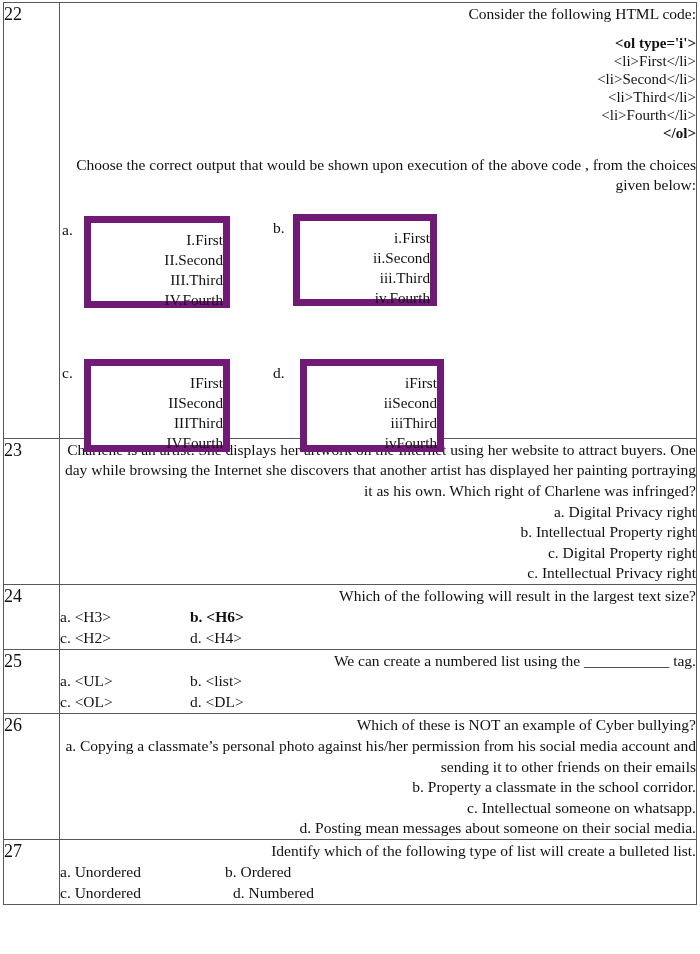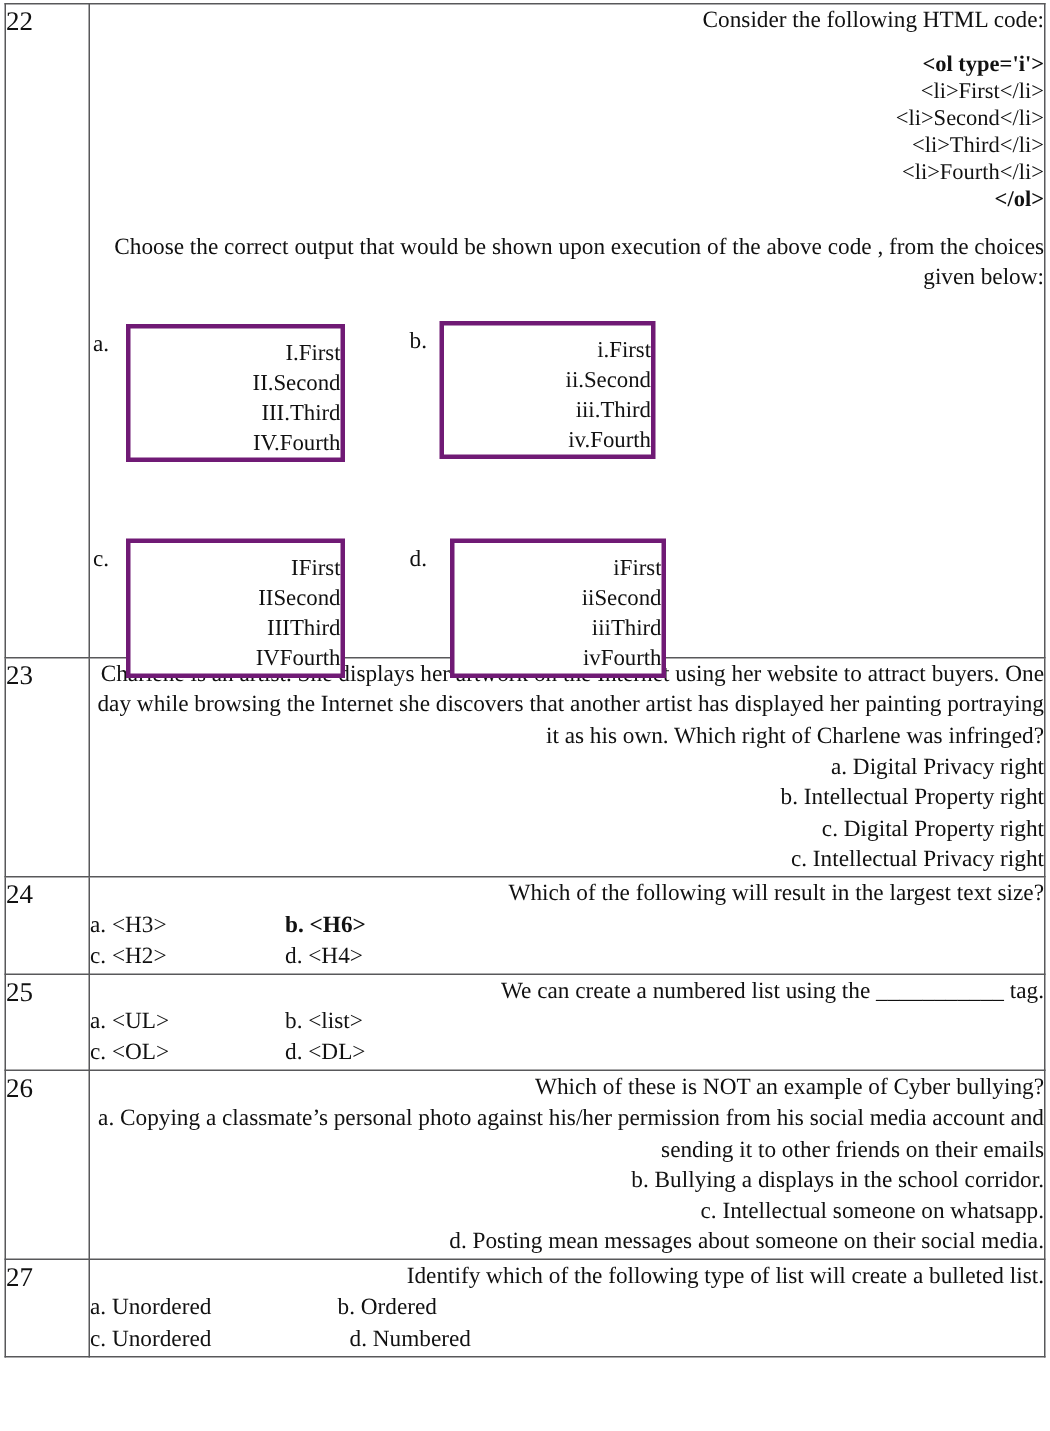--- a/index.html
+++ b/index.html
@@ -74,7 +74,7 @@
   }
   .optbox {
     position: absolute;
-    border: 3px solid #701a75;
+    border: 7px solid #701a75;
     background: #ffffff;
     box-sizing: border-box;
   }

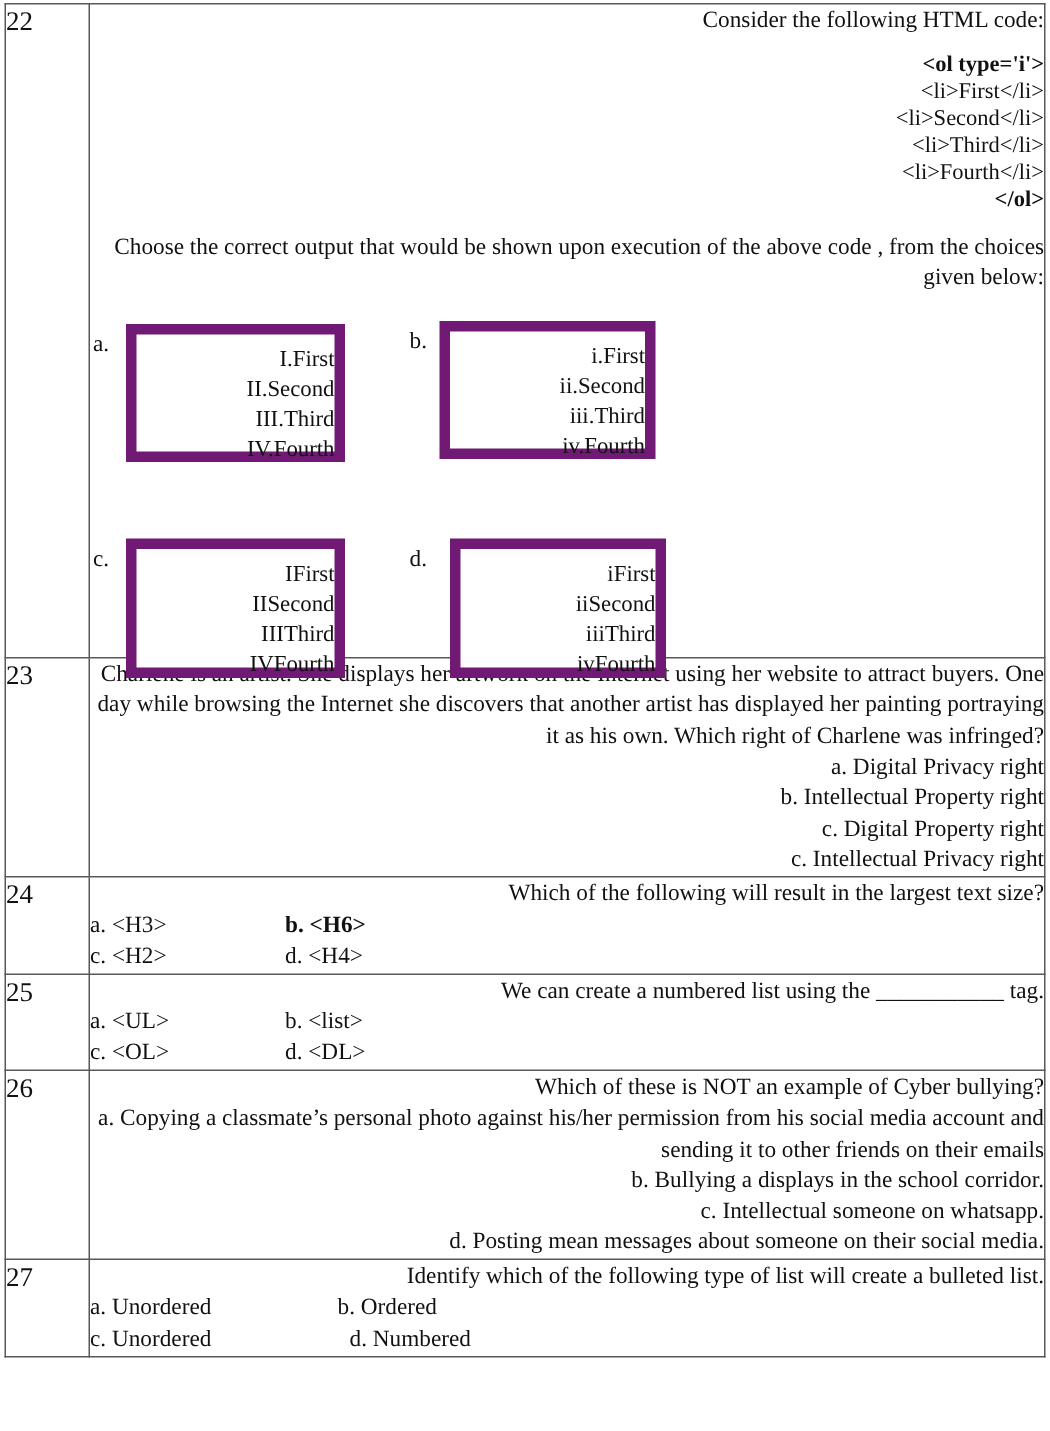--- a/index.html
+++ b/index.html
@@ -228,7 +228,7 @@
         <td class="qbody">
           <div class="stem">Which of these is NOT an example of Cyber bullying?</div>
           <div class="choice">a. Copying a classmate’s personal photo against his/her permission from his social media account and sending it to other friends on their emails</div>
-          <div class="choice">b. Bullying a displays in the school corridor.</div>
+          <div class="choice">b. Property a classmate in the school corridor.</div>
           <div class="choice">c. Intellectual someone on whatsapp.</div>
           <div class="choice">d. Posting mean messages about someone on their social media.</div>
         </td>

